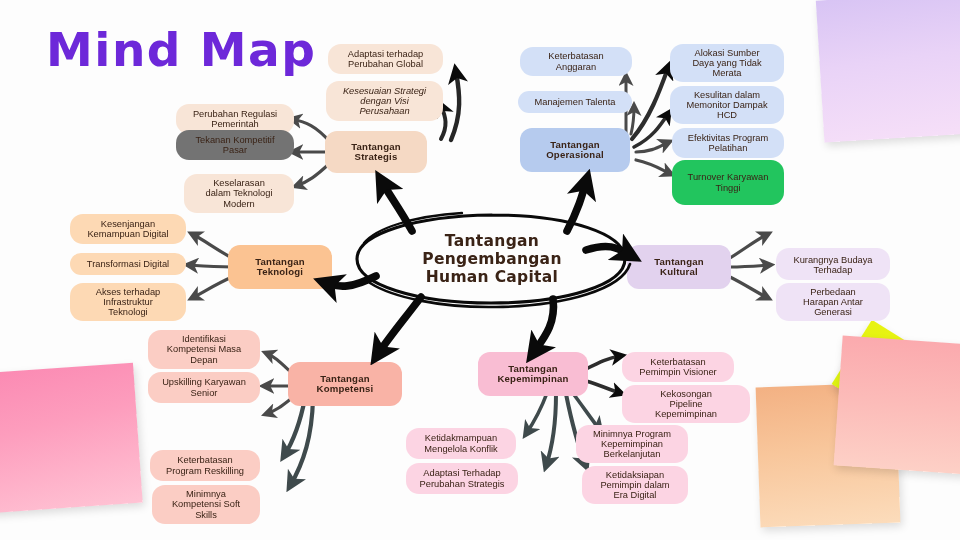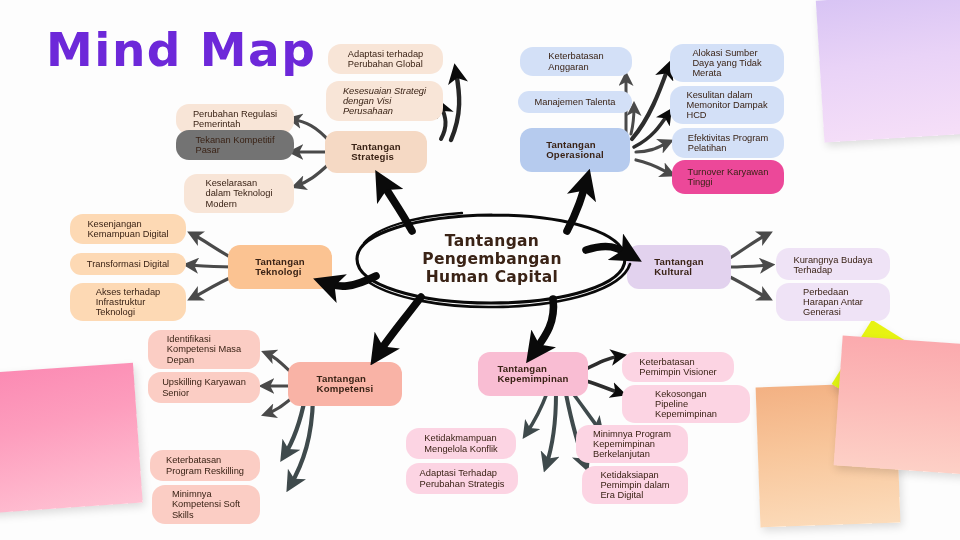--- a/index.html
+++ b/index.html
@@ -79,7 +79,7 @@
     display: flex;
     align-items: center;
     justify-content: center;
-    text-align: left;
+    text-align: center;
     box-sizing: border-box;
     color: #3a2316;
     line-height: 1.08;

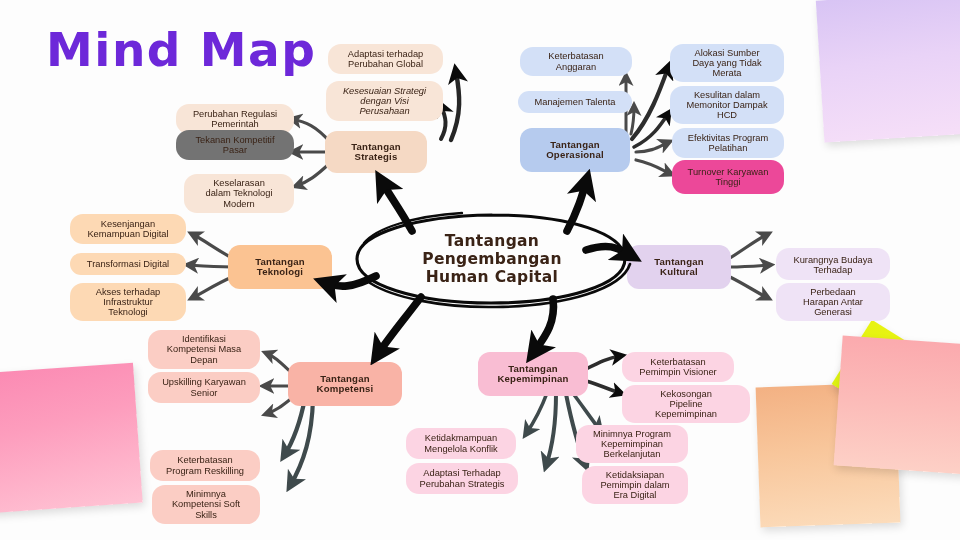--- a/index.html
+++ b/index.html
@@ -210,7 +210,7 @@
 HCD</div>
   <div class="node leaf" style="left:672px;top:128px;width:112px;height:30px;background:#d3e0f7;">Efektivitas Program
 Pelatihan</div>
-  <div class="node leaf" style="left:672px;top:160px;width:112px;height:34px;background:#ec4899;">Turnover Karyawan
+  <div class="node leaf" style="left:672px;top:160px;width:112px;height:45px;background:#22c55e;">Turnover Karyawan
 Tinggi</div>
 
   <div class="node leaf" style="left:776px;top:216px;width:114px;height:30px;background:#efe3f6;margin-top:32px;">Resistensi terhadap

